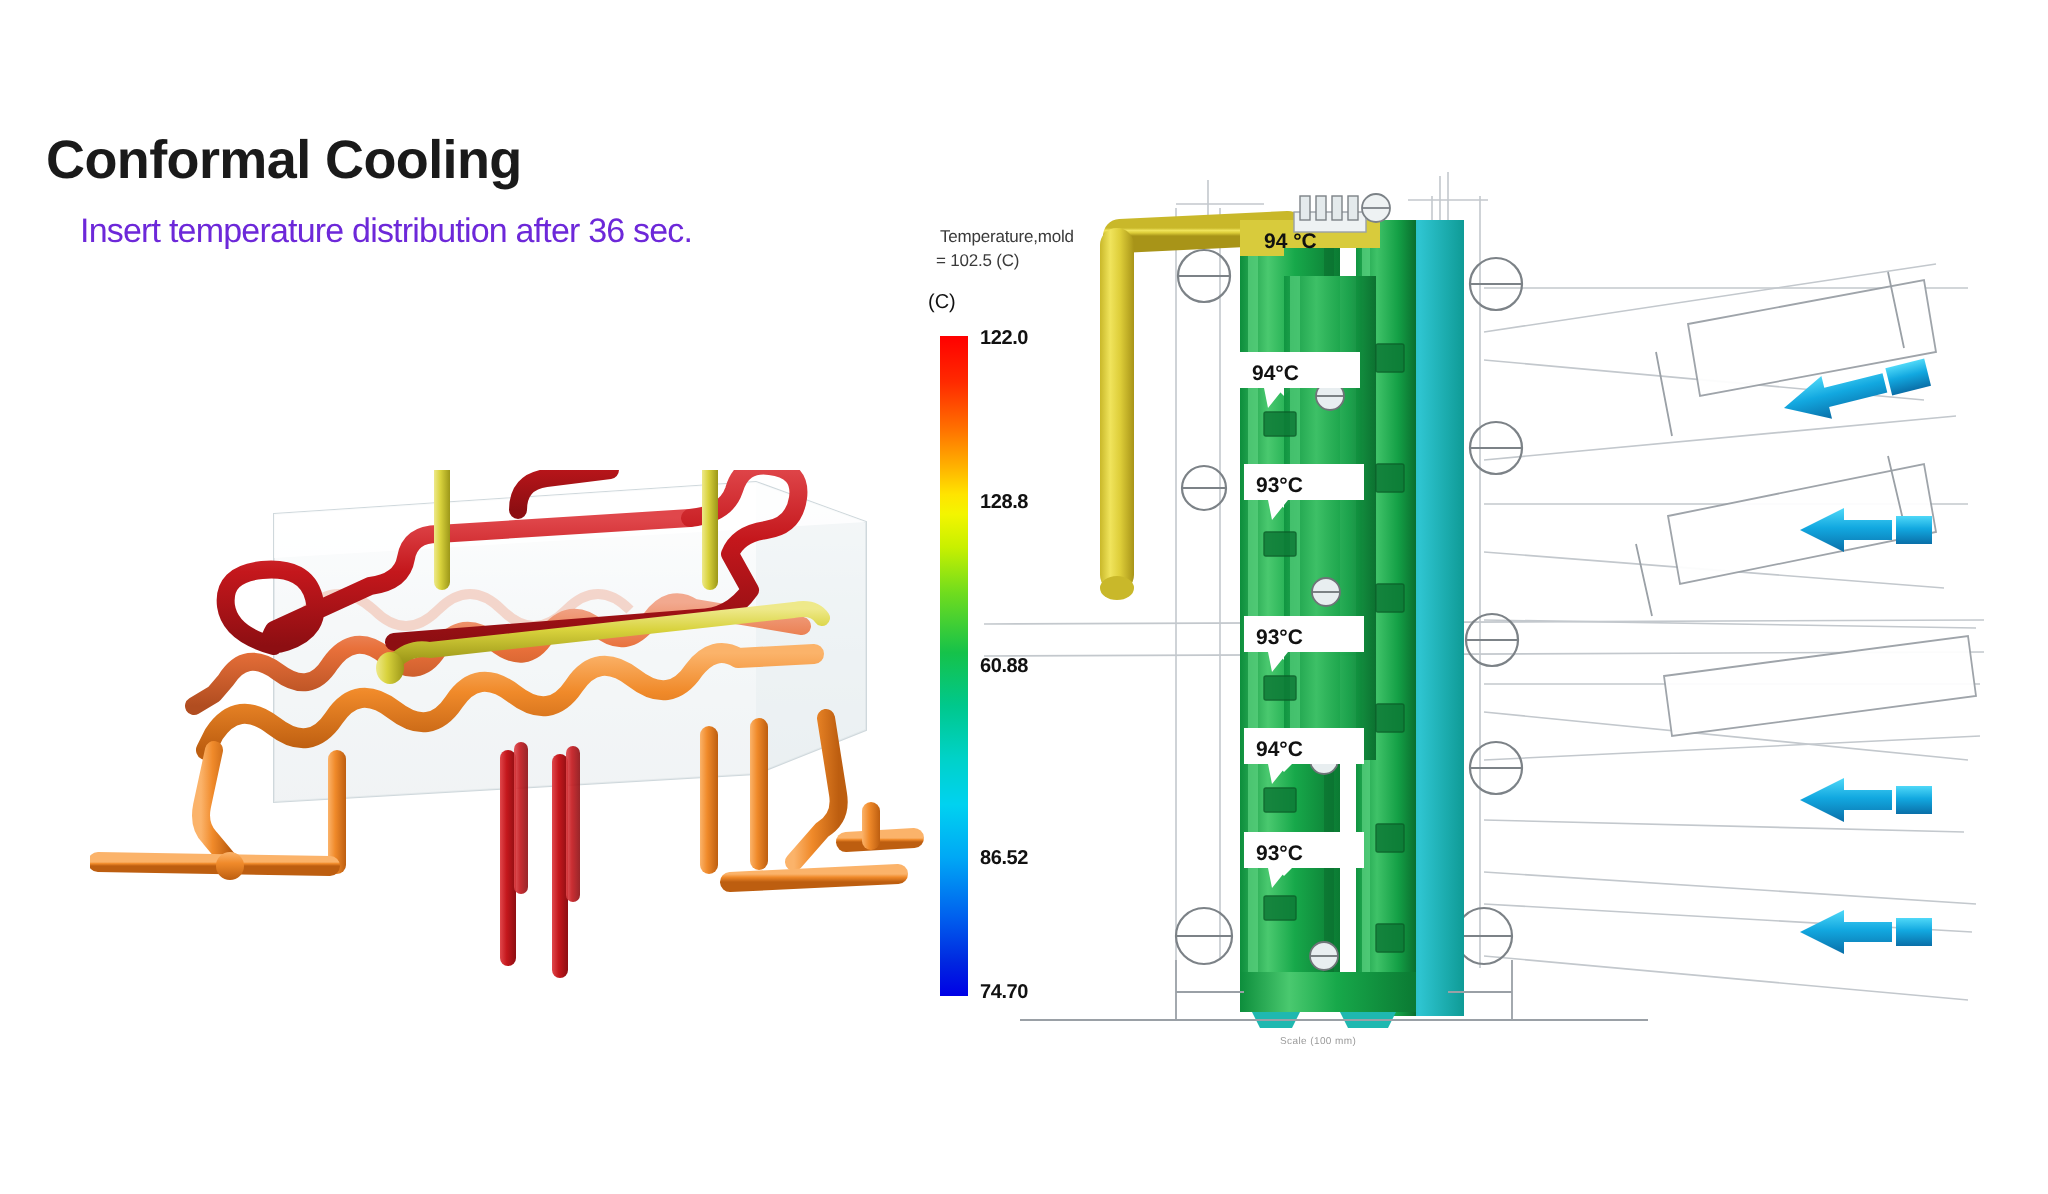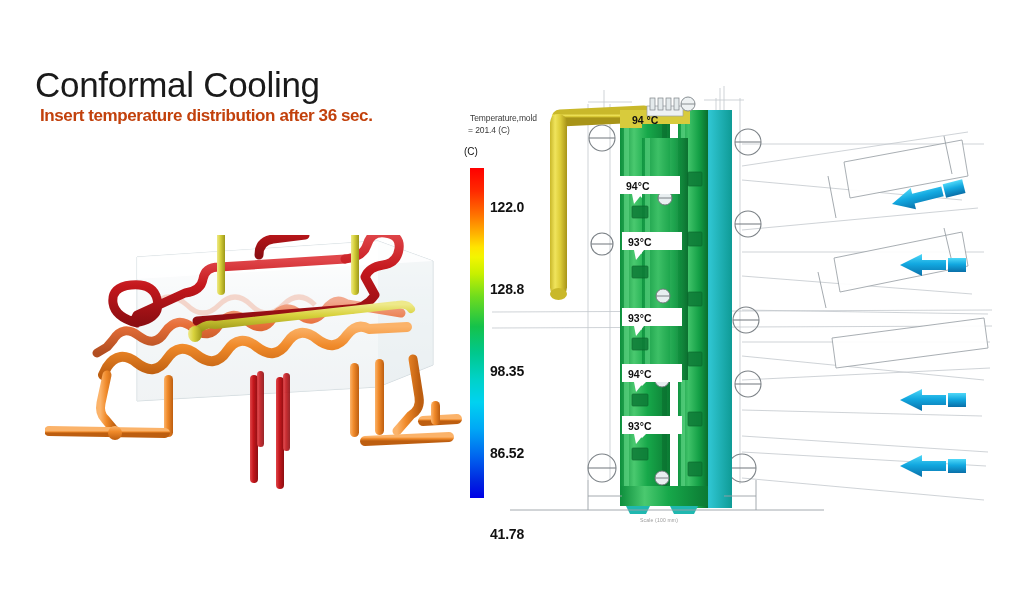--- a/index.html
+++ b/index.html
@@ -14,8 +14,8 @@
 
   
   #page-title{
-    position:absolute;left:35px;top:65px;
-    font-size:35px;font-weight:normal;letter-spacing:-0.3px;
+    position:absolute;left:23px;top:65px;
+    font-size:27px;font-weight:bold;letter-spacing:-0.3px;
     color:#1a1a1a;white-space:nowrap;
   }
   #page-subtitle{

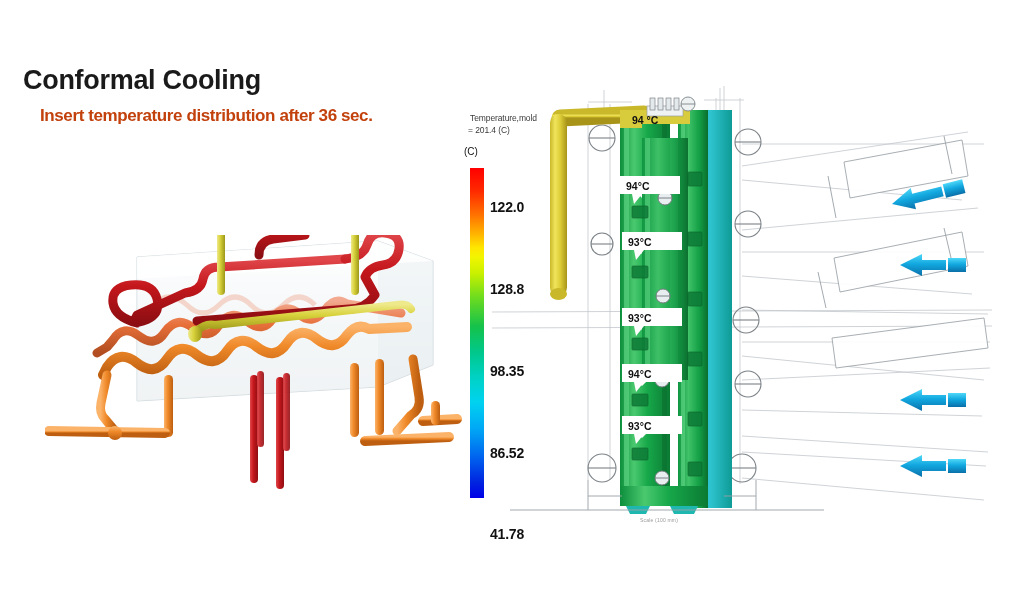--- a/index.html
+++ b/index.html
@@ -20,8 +20,8 @@
   }
   #page-subtitle{
     position:absolute;left:40px;top:106px;
-    font-size:17px;font-weight:700;letter-spacing:-0.4px;
-    color:#c2410c;white-space:nowrap;
+    font-size:17px;font-weight:400;letter-spacing:-0.4px;
+    color:#6d28d9;white-space:nowrap;
   }
 
   

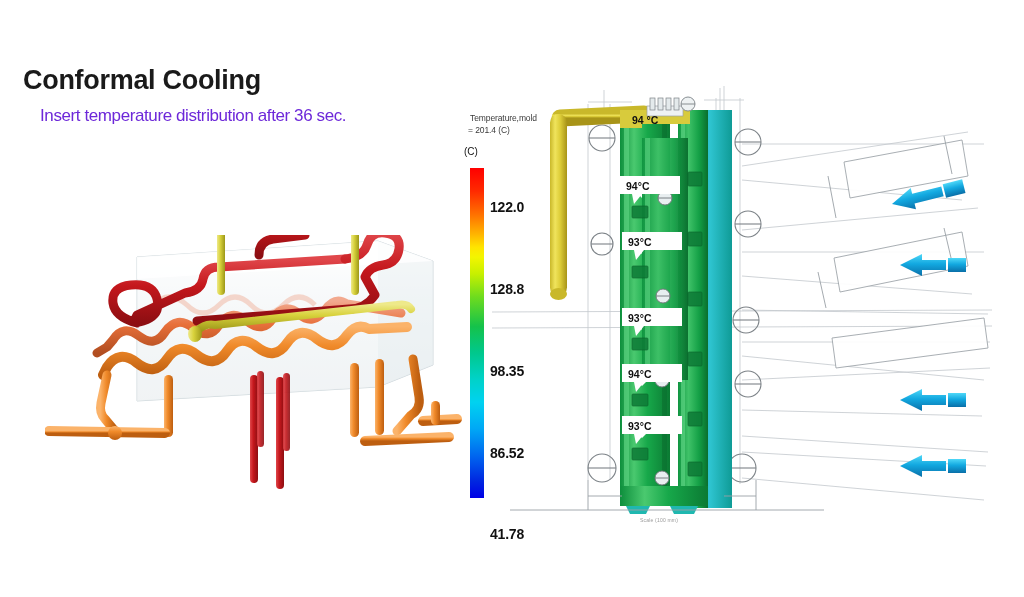--- a/index.html
+++ b/index.html
@@ -200,7 +200,7 @@
 
   <div id="legend">
     <div class="legend-line" id="legend-title-1">Temperature,mold</div>
-    <div class="legend-line" id="legend-title-2">= 201.4 (C)</div>
+    <div class="legend-line" id="legend-title-2">= 102.5 (C)</div>
     <div id="legend-unit">(C)</div>
 
     <div id="colorbar"></div>

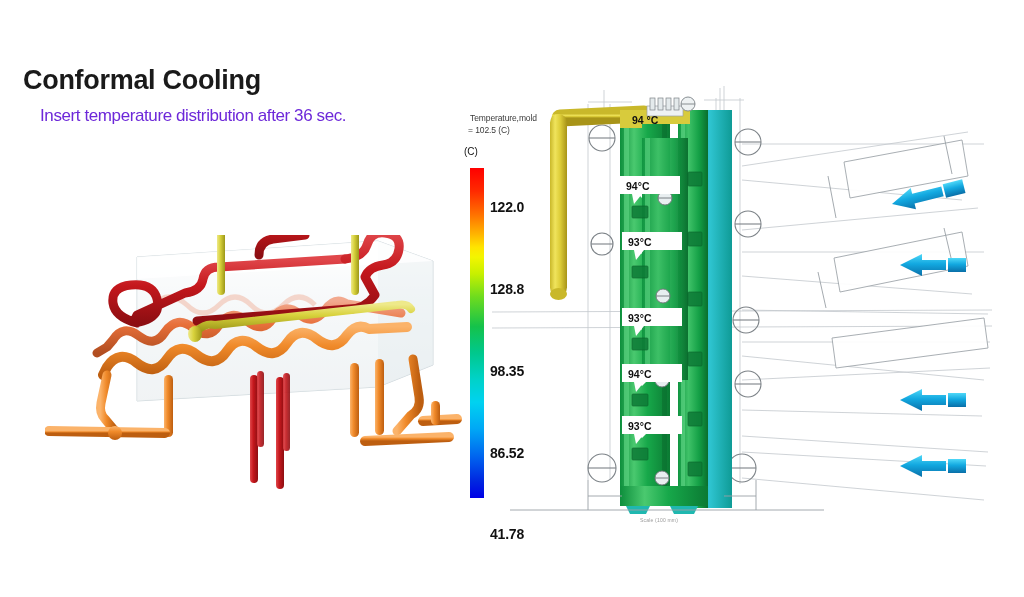--- a/index.html
+++ b/index.html
@@ -60,8 +60,8 @@
   }
   .cb-tick{
     position:absolute;left:22px;
-    font-size:14px;font-weight:bold;color:#111;
-    letter-spacing:-0.2px;line-height:11px;margin-top:38px;
+    font-size:10px;font-weight:bold;color:#111;
+    letter-spacing:-0.2px;line-height:11px;
   }
 
   

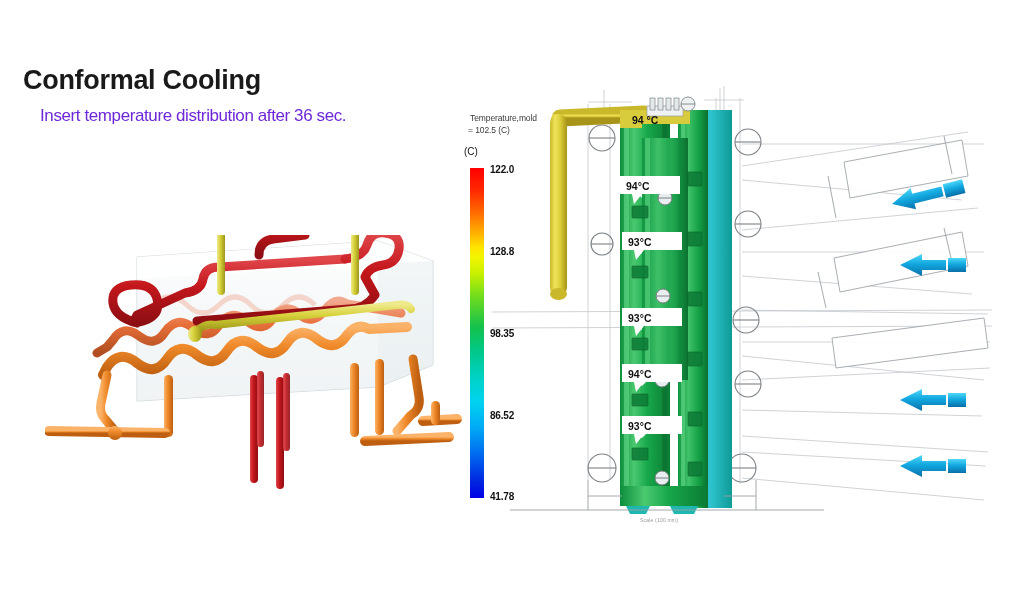--- a/index.html
+++ b/index.html
@@ -207,7 +207,7 @@
 
     <div class="cb-tick" style="top:52px">122.0</div>
     <div class="cb-tick" style="top:134px">128.8</div>
-    <div class="cb-tick" style="top:216px">98.35</div>
+    <div class="cb-tick" style="top:216px">60.88</div>
     <div class="cb-tick" style="top:298px">86.52</div>
     <div class="cb-tick" style="top:379px">41.78</div>
   </div>

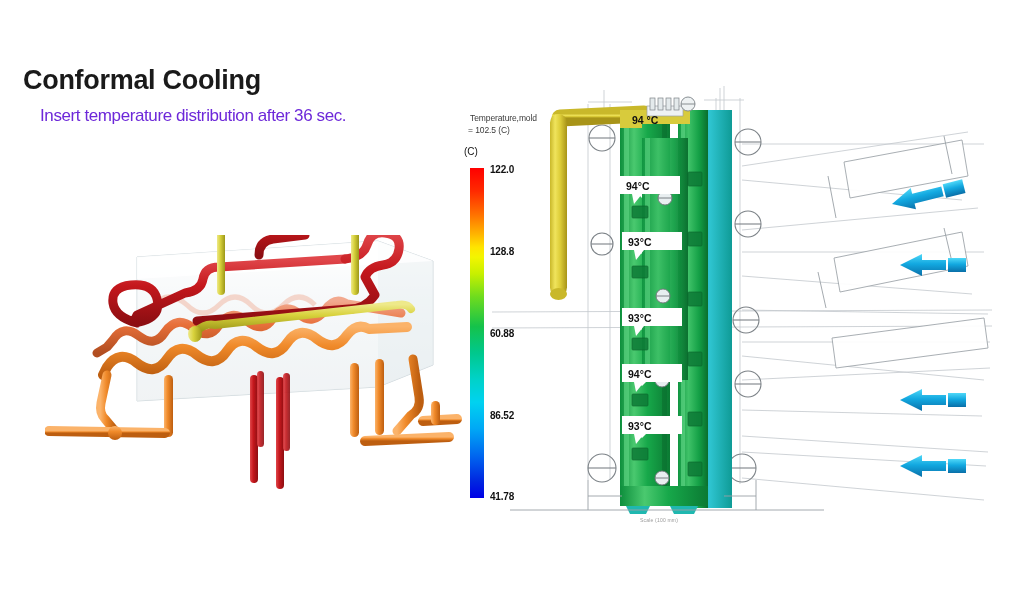--- a/index.html
+++ b/index.html
@@ -208,7 +208,7 @@
     <div class="cb-tick" style="top:52px">122.0</div>
     <div class="cb-tick" style="top:134px">128.8</div>
     <div class="cb-tick" style="top:216px">60.88</div>
-    <div class="cb-tick" style="top:298px">86.52</div>
+    <div class="cb-tick" style="top:312px">86.52</div>
     <div class="cb-tick" style="top:379px">41.78</div>
   </div>
 

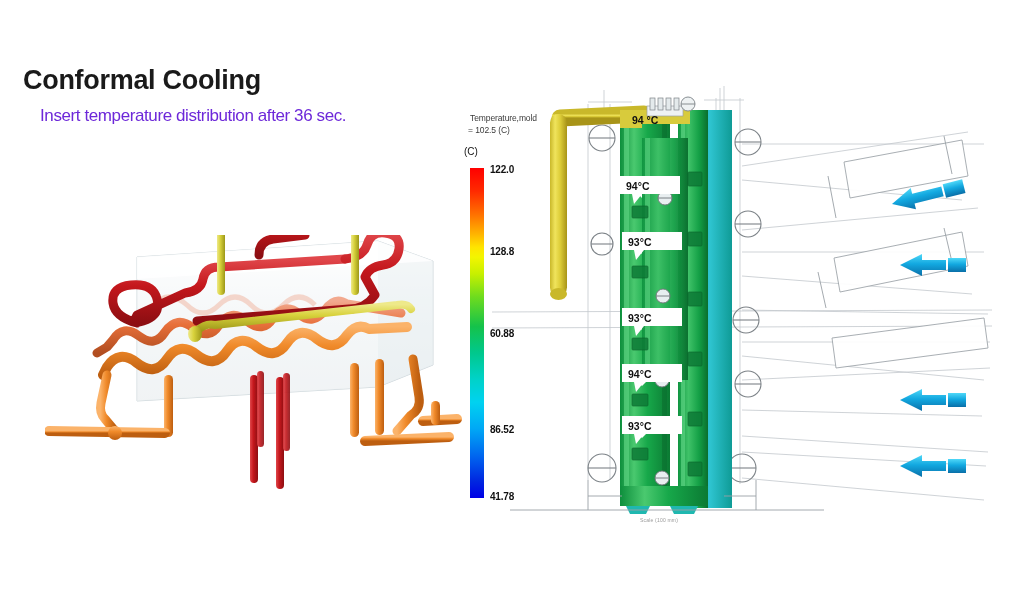--- a/index.html
+++ b/index.html
@@ -209,7 +209,7 @@
     <div class="cb-tick" style="top:134px">128.8</div>
     <div class="cb-tick" style="top:216px">60.88</div>
     <div class="cb-tick" style="top:312px">86.52</div>
-    <div class="cb-tick" style="top:379px">41.78</div>
+    <div class="cb-tick" style="top:379px">74.70</div>
   </div>
 
   <div id="cad">

